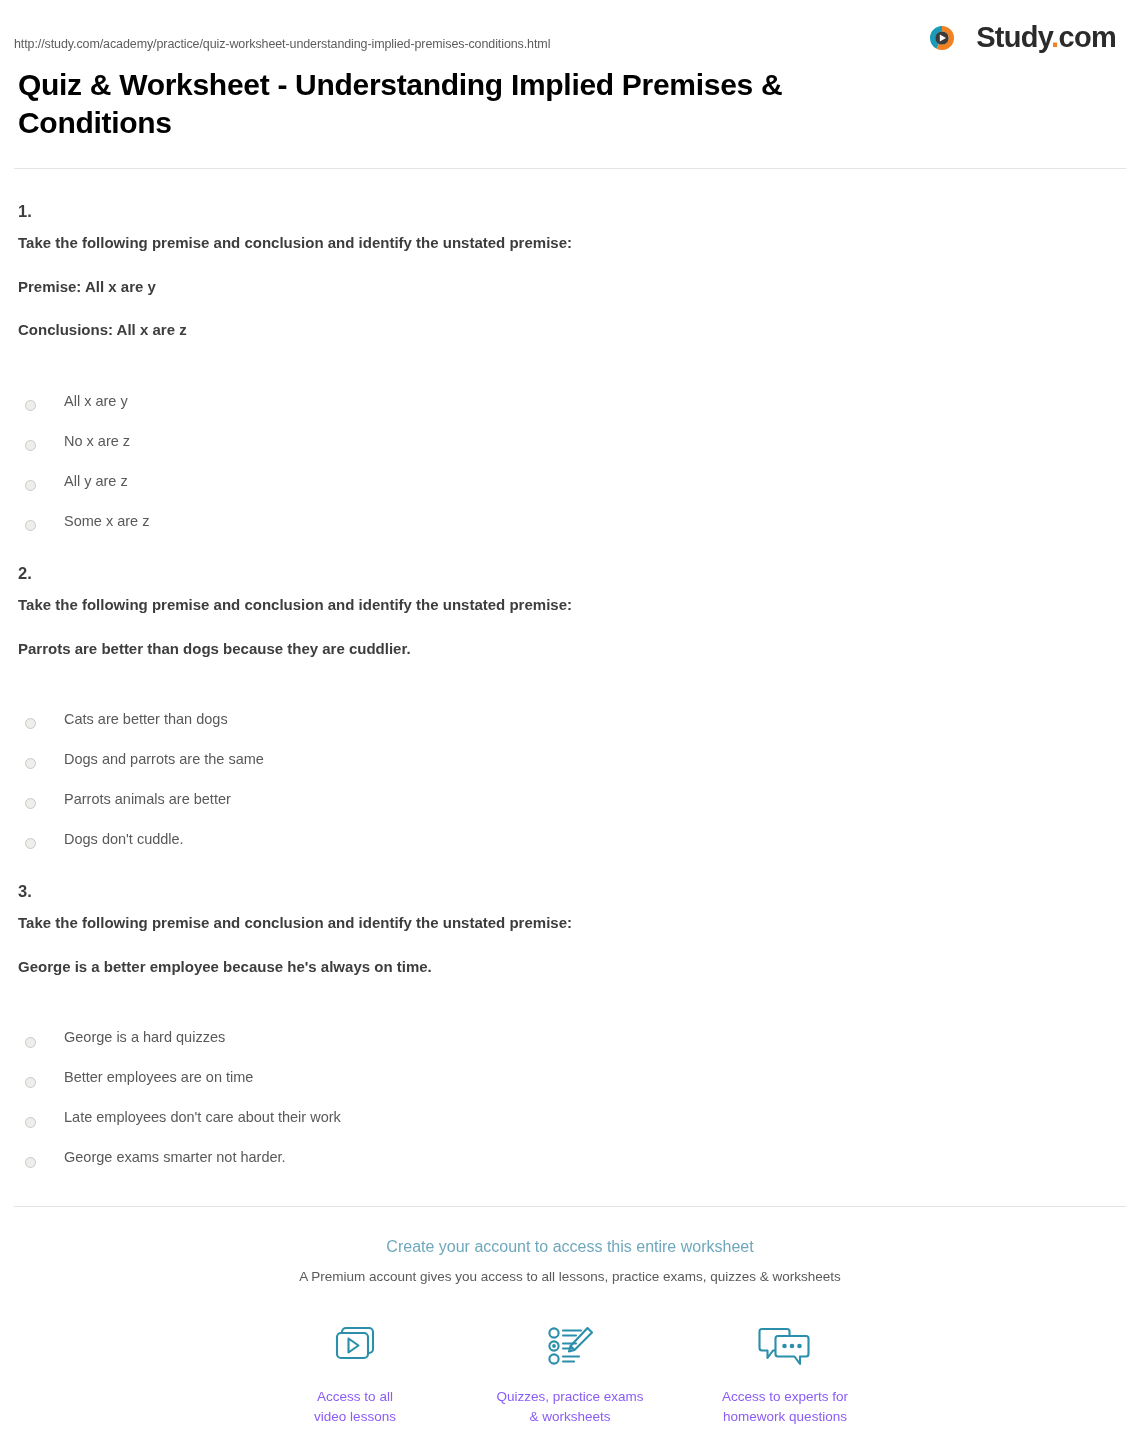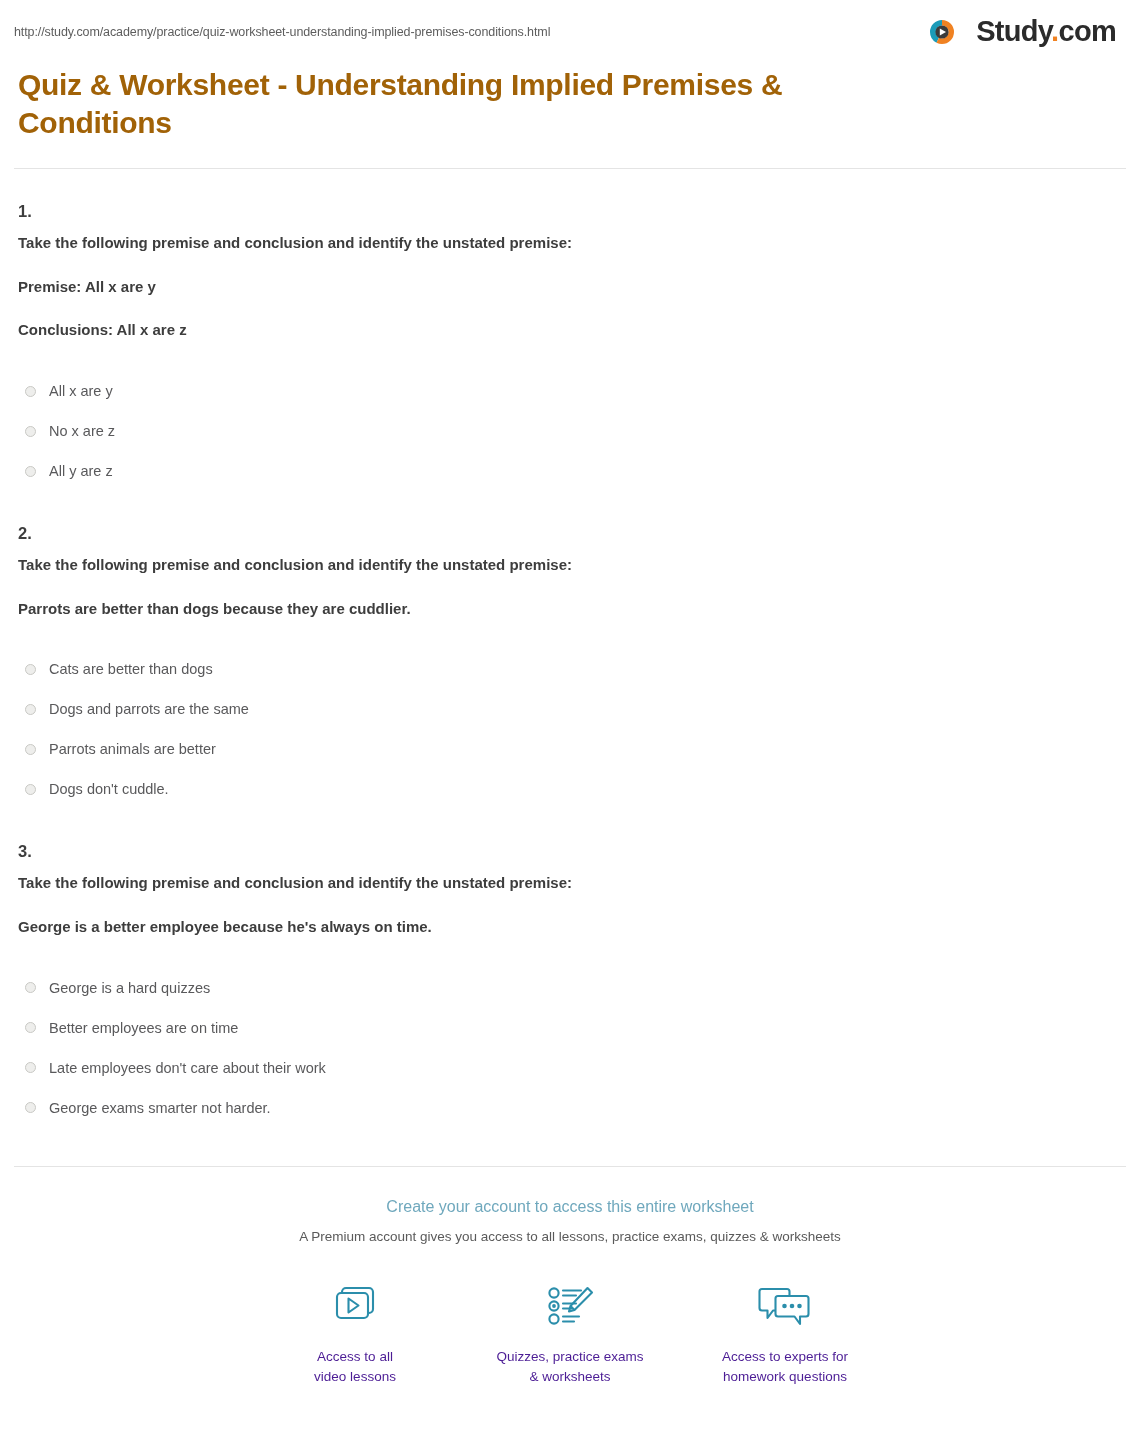--- a/index.html
+++ b/index.html
@@ -25,7 +25,7 @@
   
   .topbar {
     display: flex;
-    align-items: center;
+    align-items: flex-end;
     justify-content: space-between;
     padding: 11px 14px 0 14px;
     box-sizing: border-box;

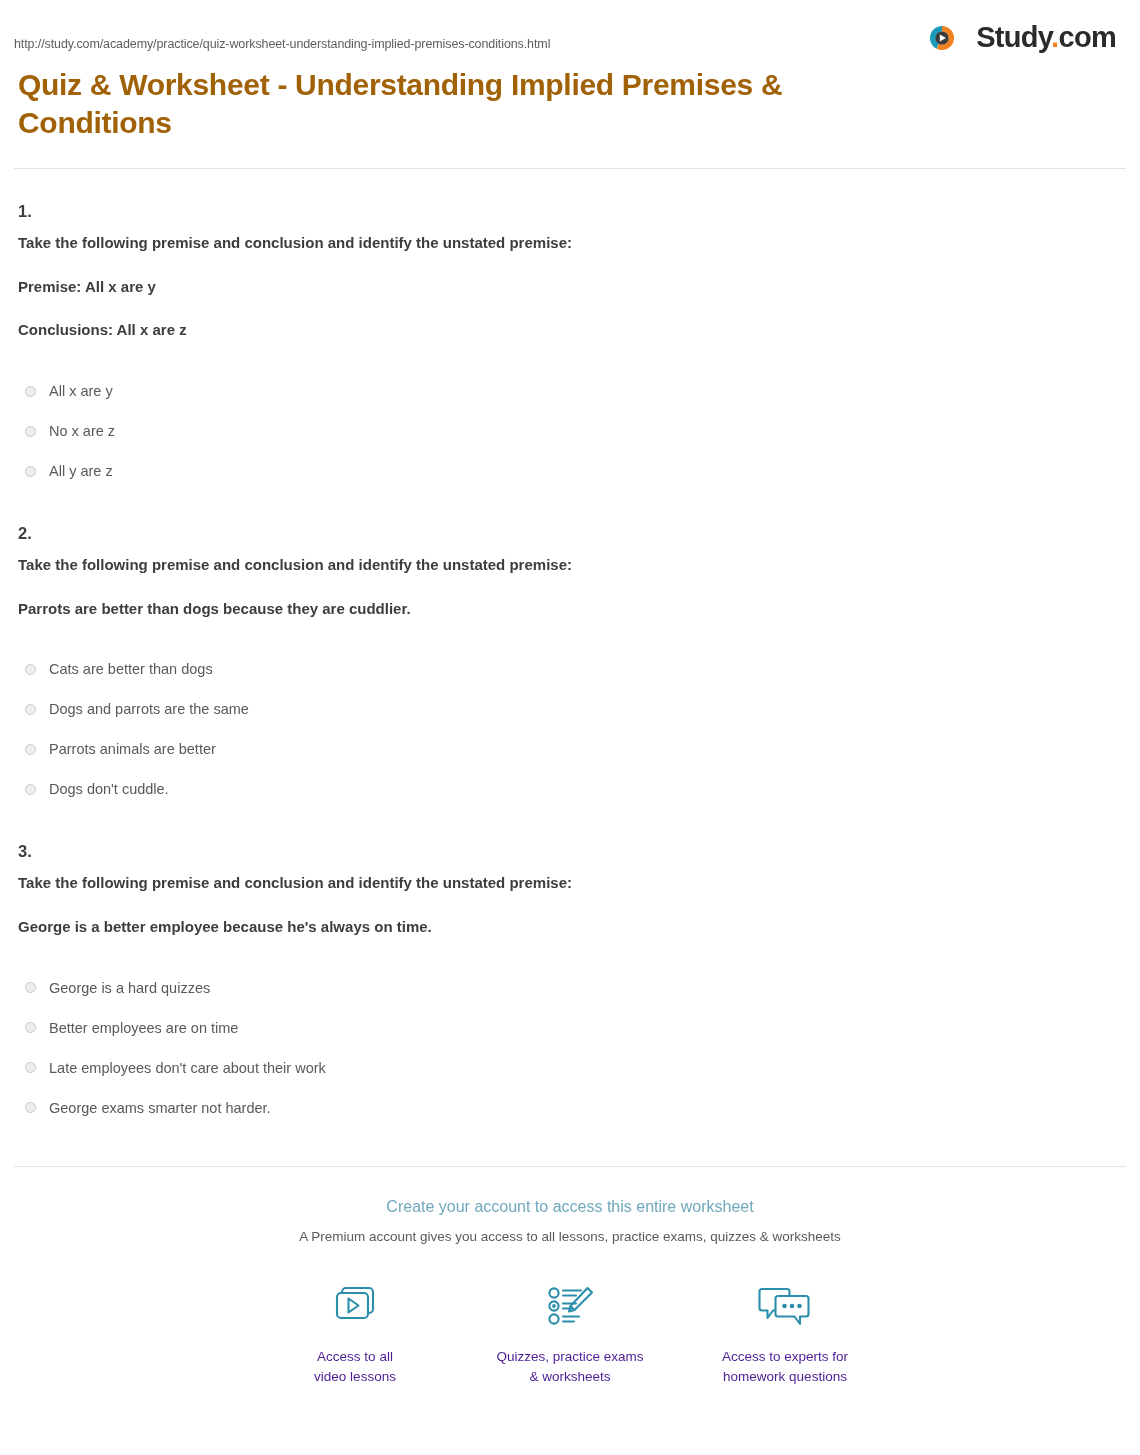--- a/index.html
+++ b/index.html
@@ -71,7 +71,7 @@
     font-size: 30px;
     line-height: 1.27;
     font-weight: 700;
-    color: #a16207;
+    color: #000000;
     letter-spacing: -0.3px;
     max-width: 830px;
     font-family: "Liberation Sans", sans-serif;

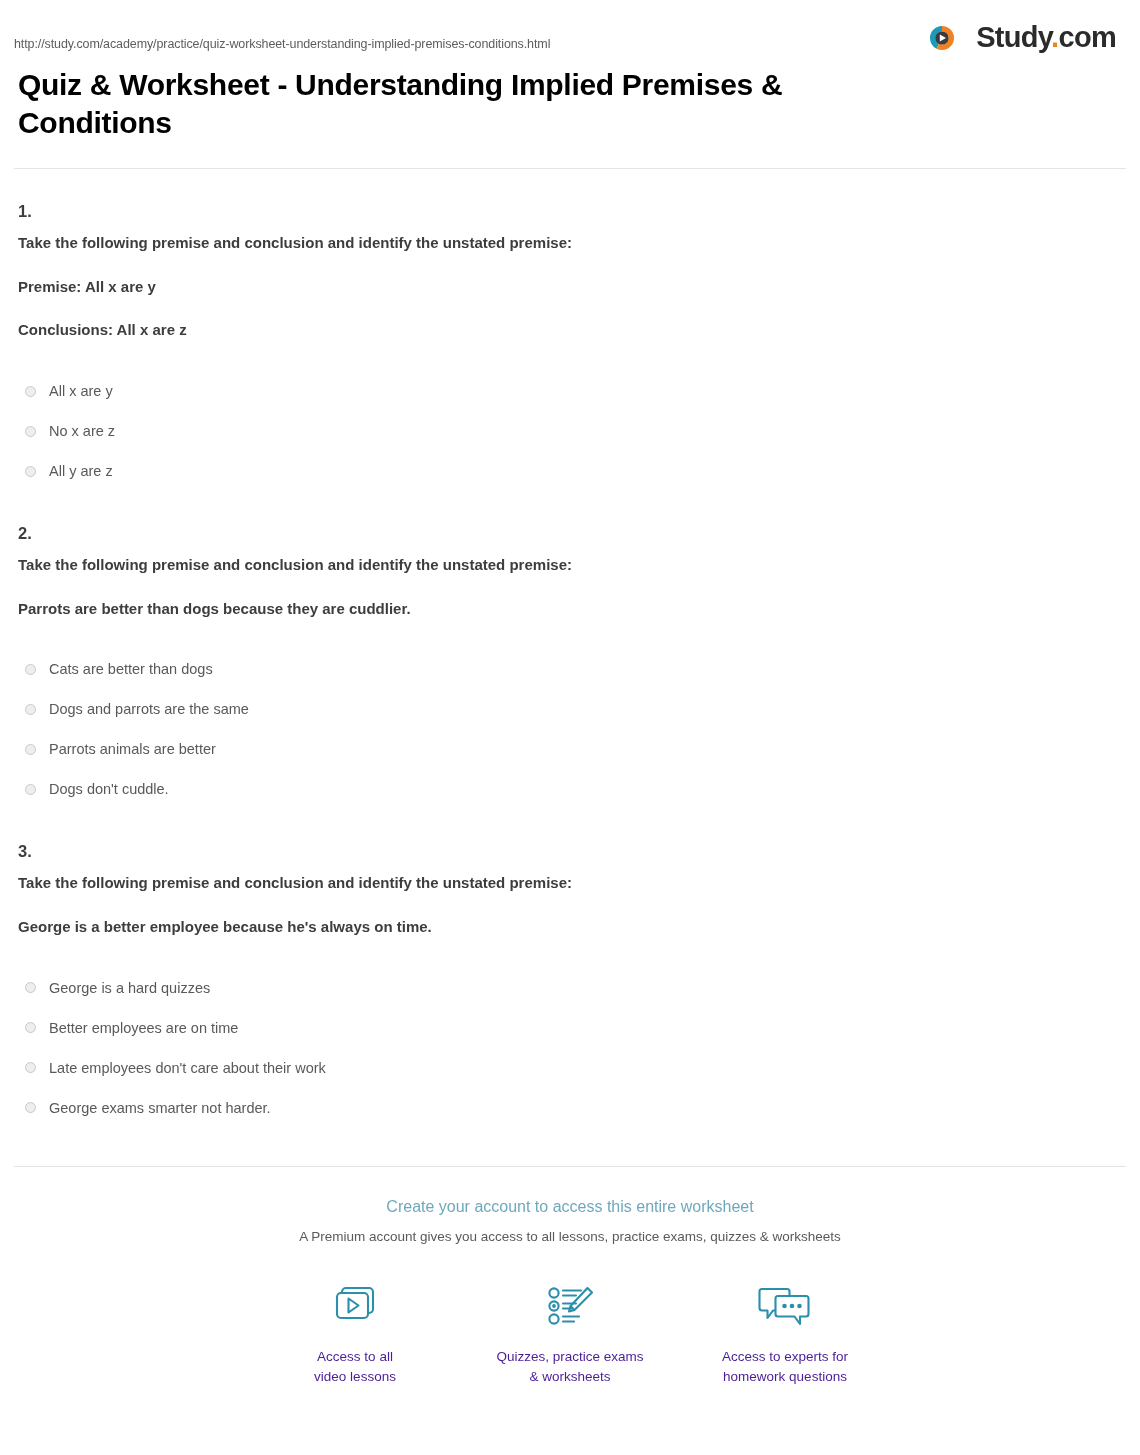--- a/index.html
+++ b/index.html
@@ -112,8 +112,8 @@
   }
   .answer {
     display: flex;
-    align-items: center;
-    gap: 13px;
+    align-items: flex-end;
+    gap: 28px;
     height: 40px;
   }
   .radio {

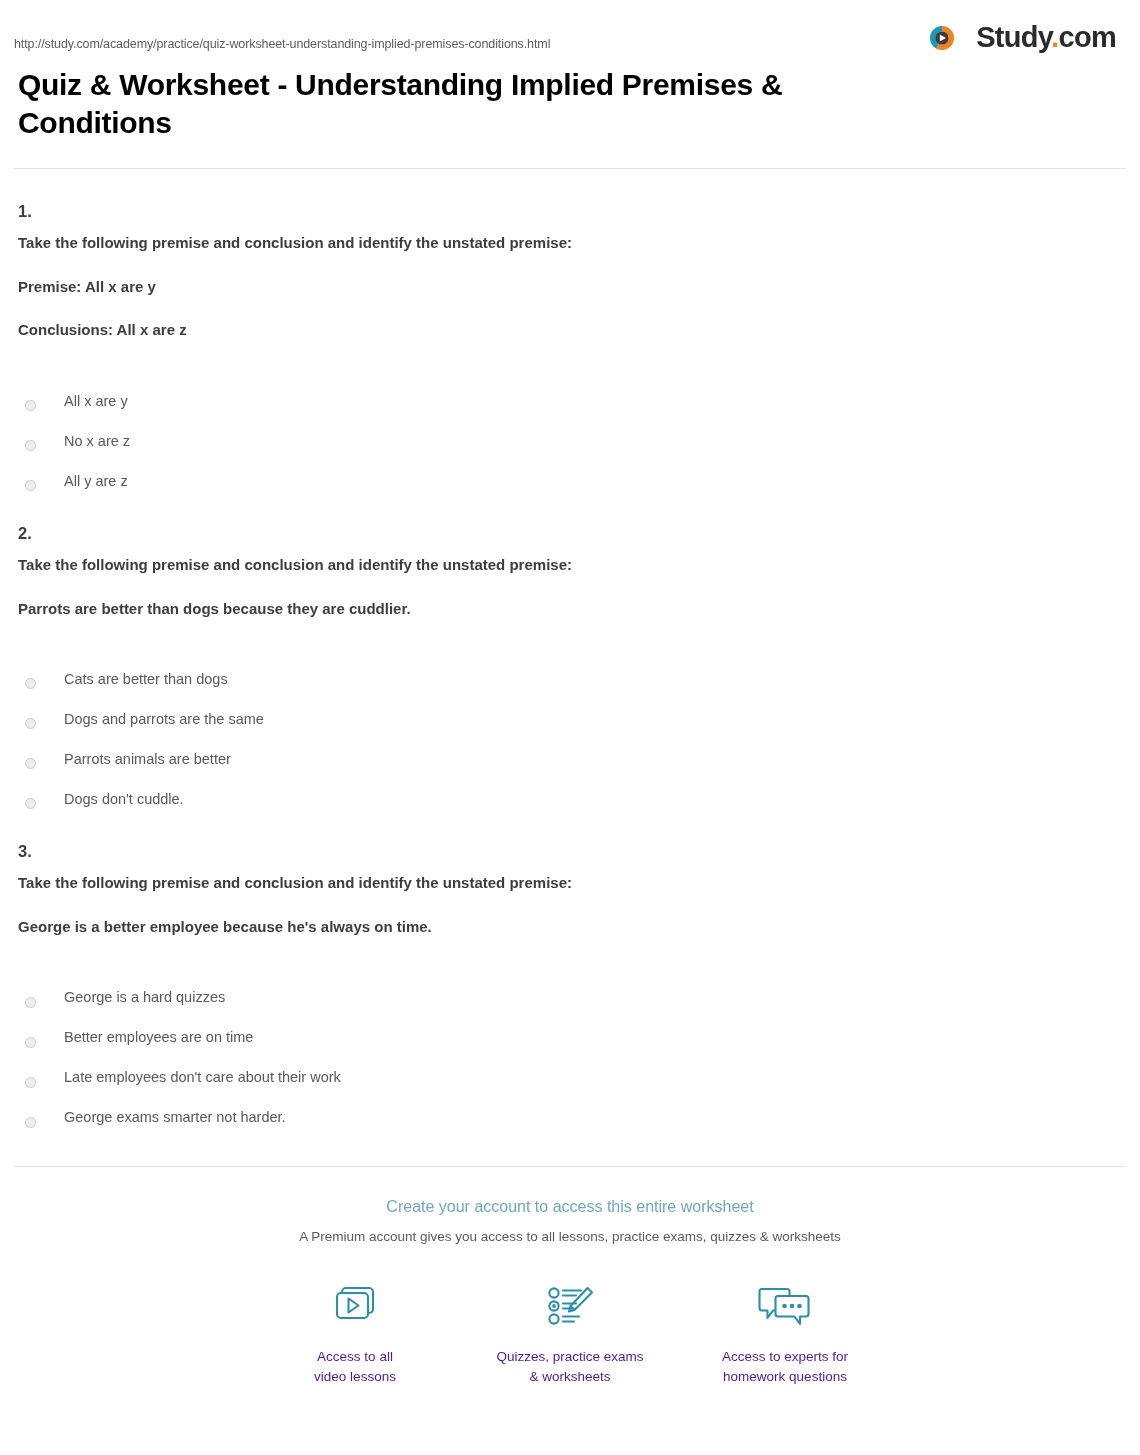--- a/index.html
+++ b/index.html
@@ -226,6 +226,10 @@
         <label class="answer">
           <span class="radio"></span>
           <span class="answer-label">All y are z</span>
+        </label>
+        <label class="answer">
+          <span class="radio"></span>
+          <span class="answer-label">Some x are z</span>
         </label>
       </div>
     </div>

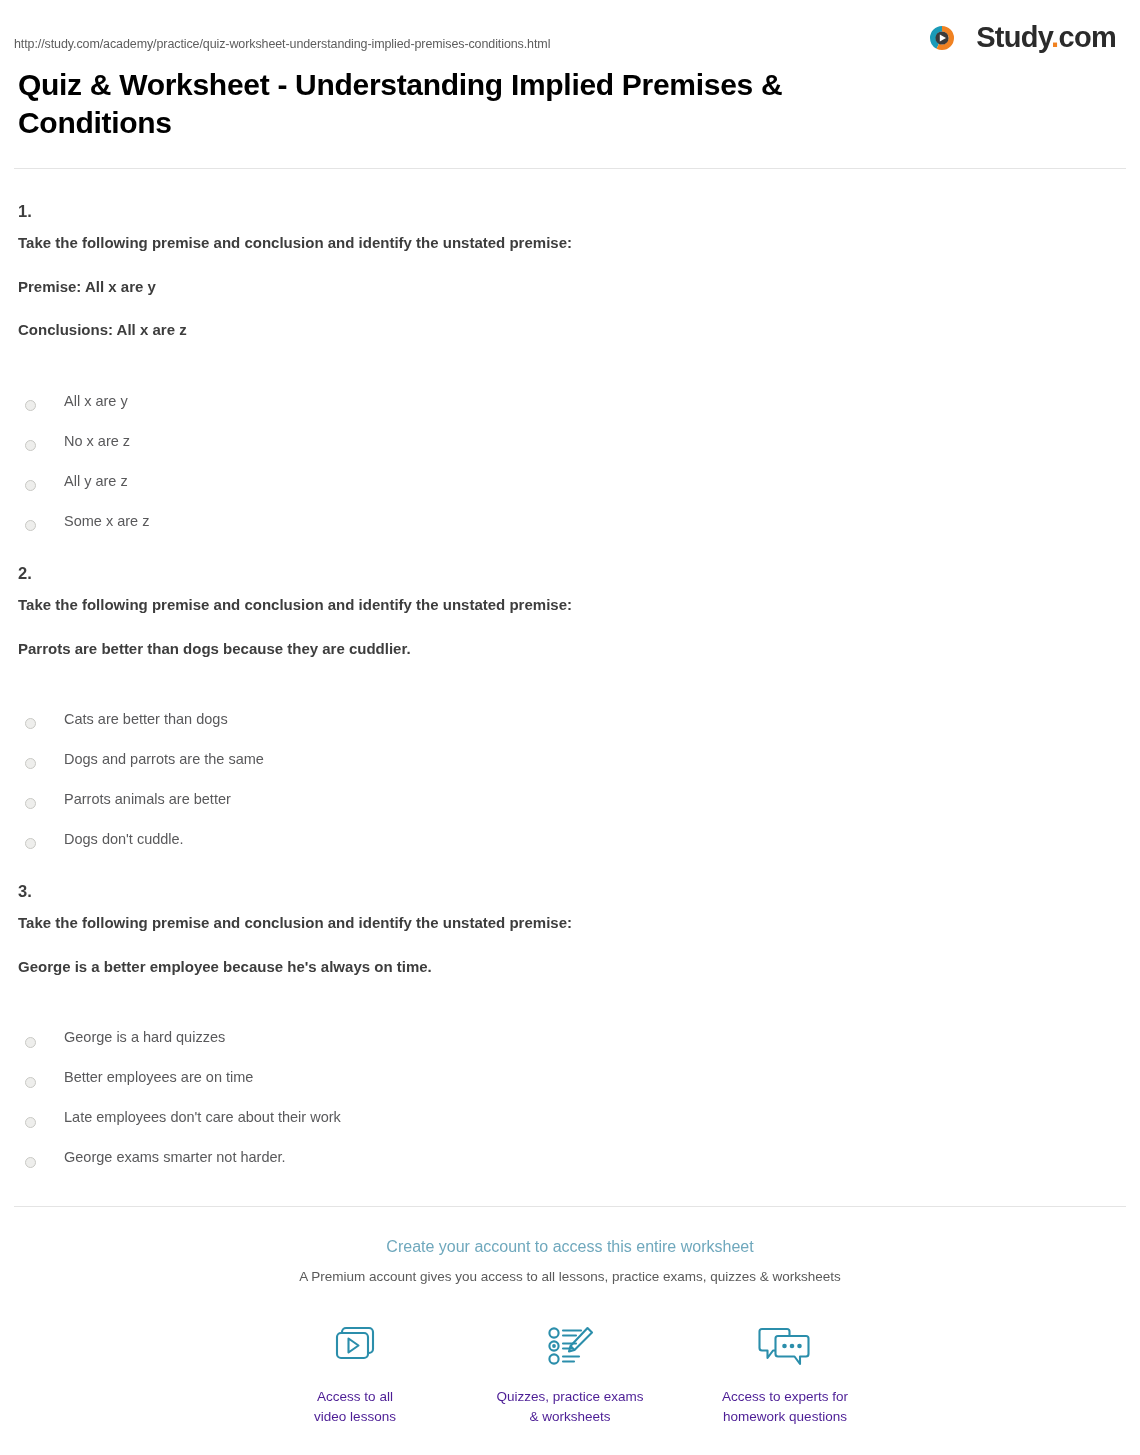--- a/index.html
+++ b/index.html
@@ -175,7 +175,7 @@
   .feature-text {
     margin-top: 12px;
     font-size: 13.5px;
-    color: #4c1d95;
+    color: #8b5cf6;
     line-height: 1.42;
     white-space: pre-line;
   }

